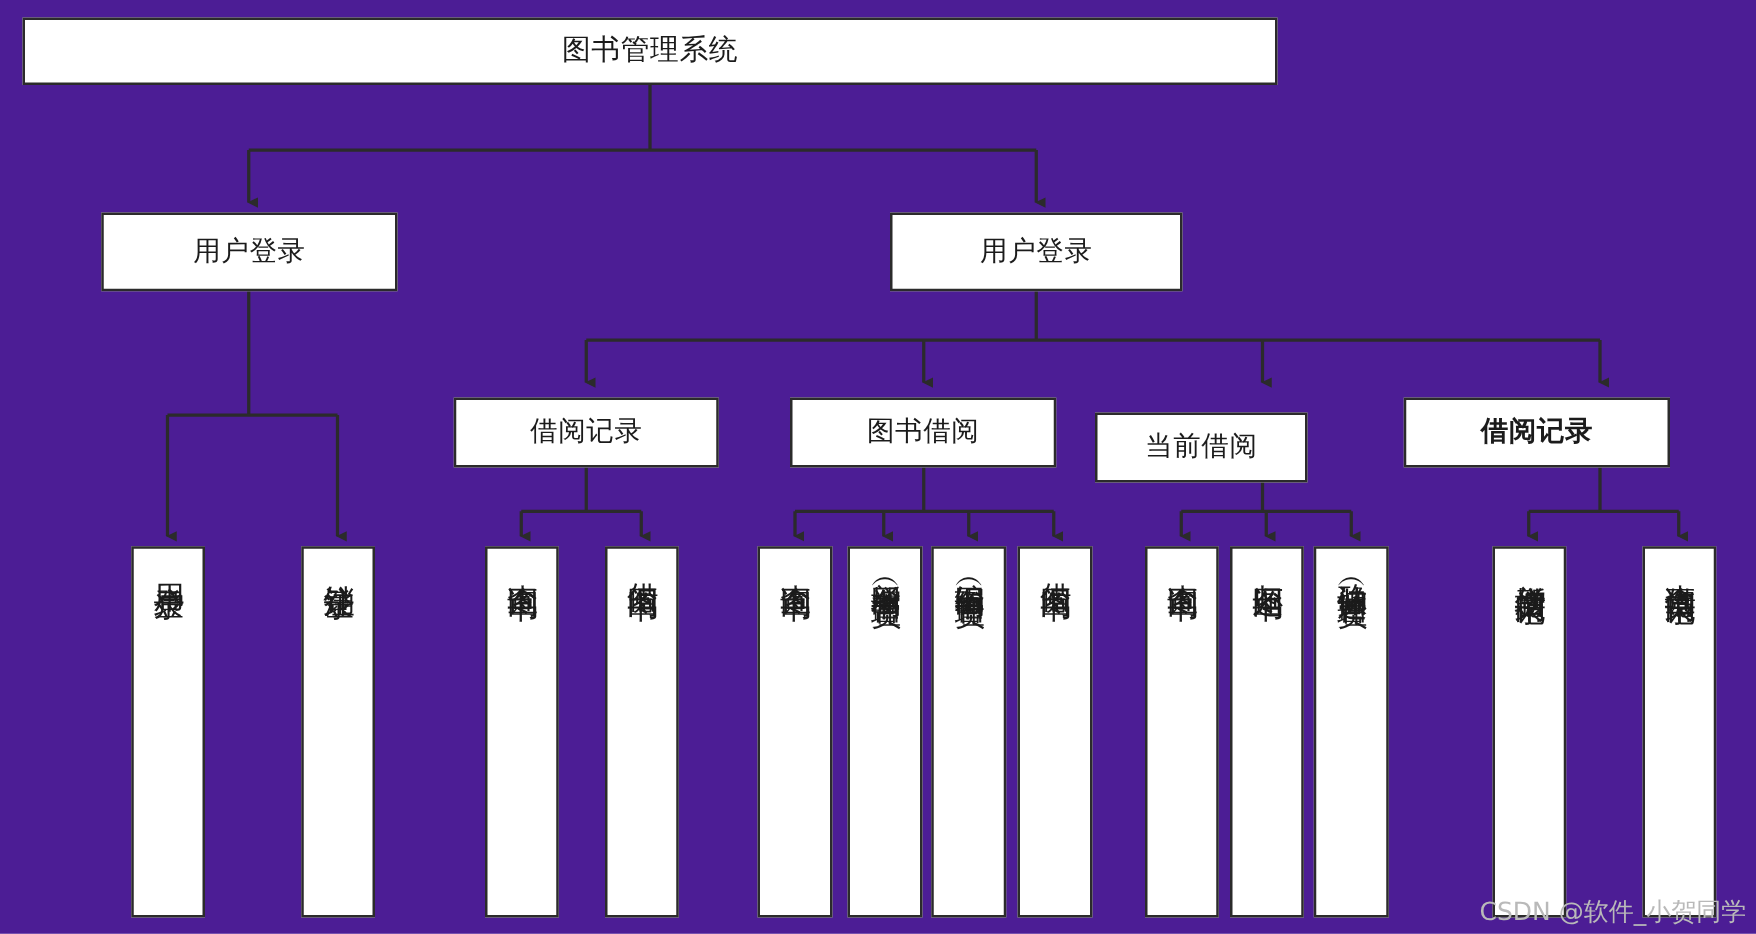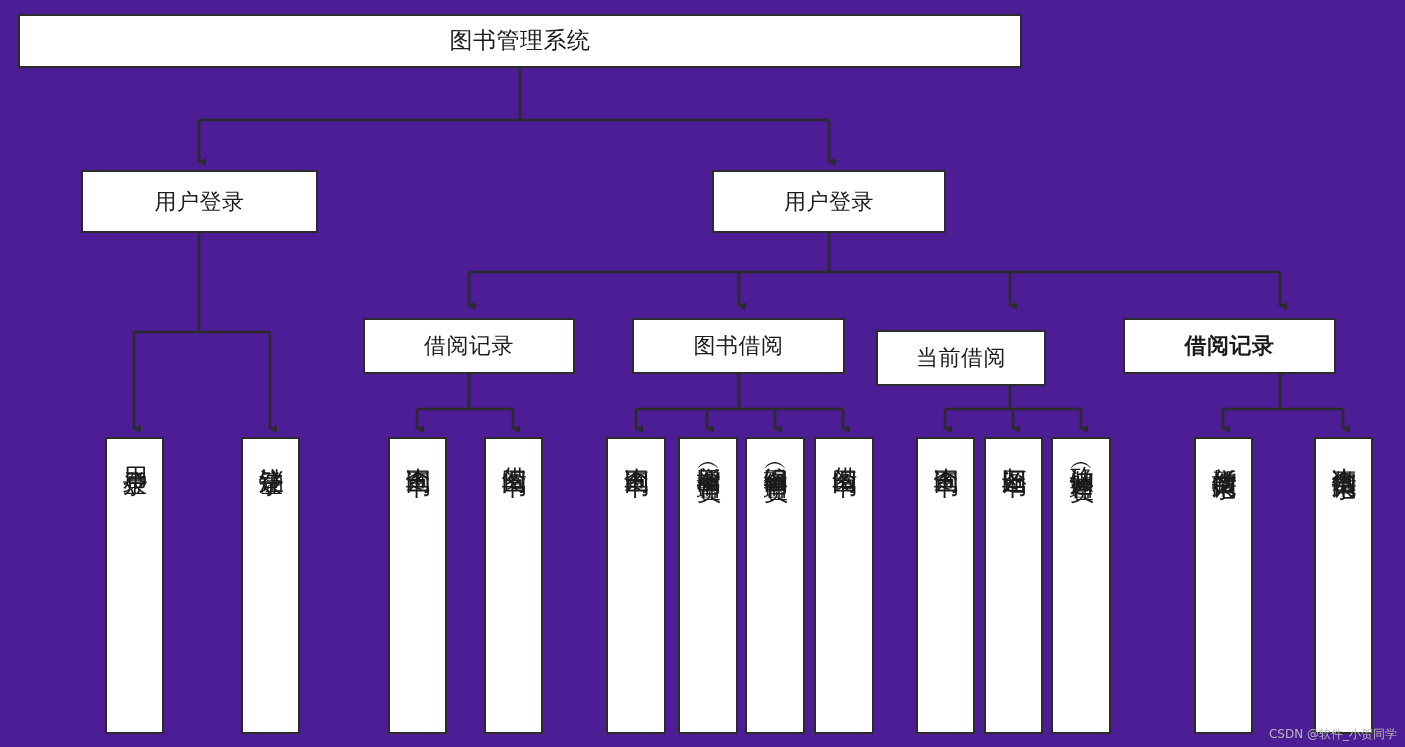--- a/index.html
+++ b/index.html
@@ -55,7 +55,7 @@
     position:absolute;
     right:8px;
     bottom:4px;
-    font-size:12px;
+    font-size:20px;
     color:#b9b9b9;
     z-index:3;
     white-space:nowrap;

